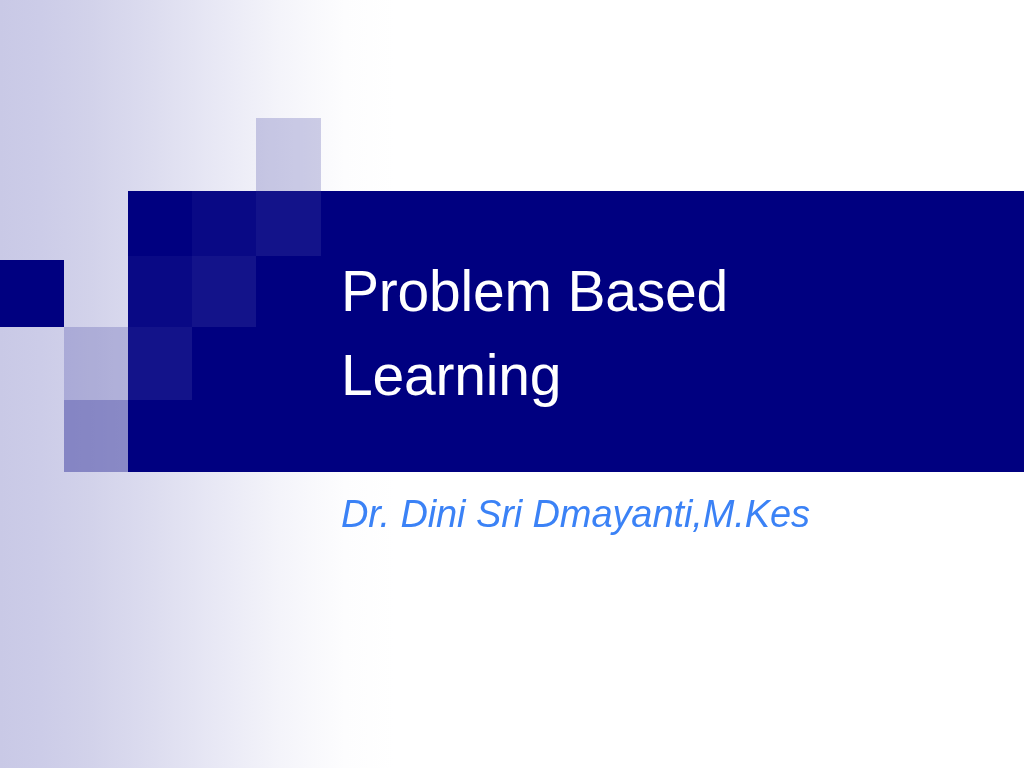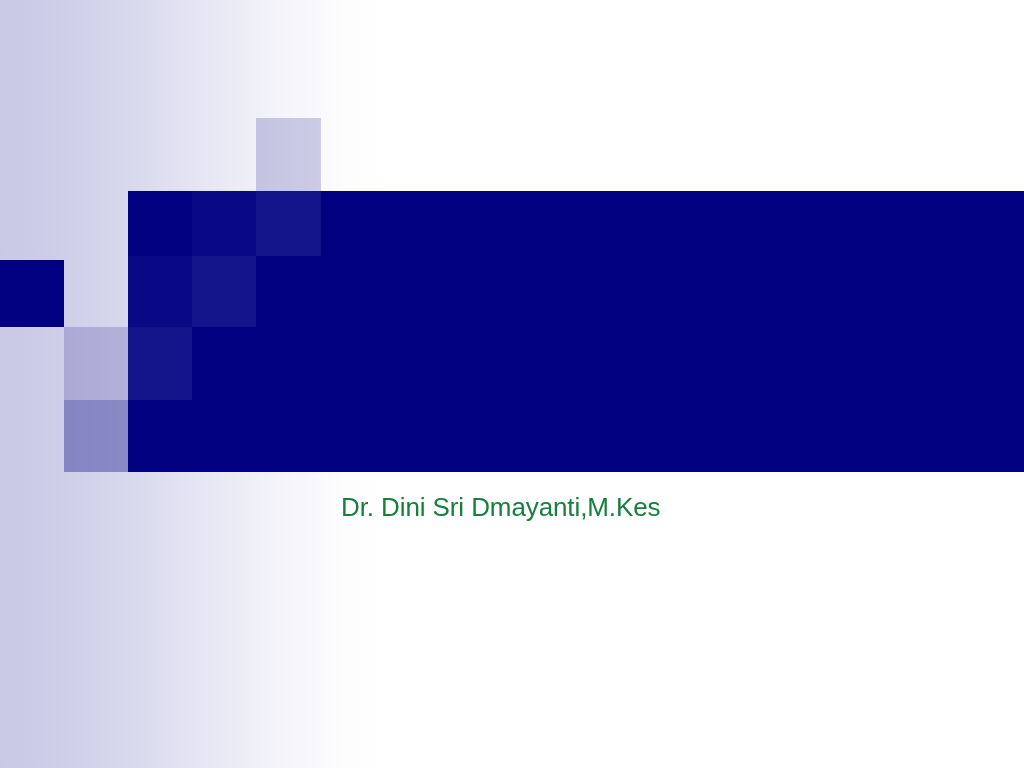--- a/index.html
+++ b/index.html
@@ -104,6 +104,8 @@
   <div class="deco-square mid" style="left:128px; top:327px; width:64px; height:73px;"></div>
   <div class="deco-square mid" style="left:64px; top:400px; width:64px; height:72px;"></div>
 
+  <div class="title-text">Problem Based
+Learning</div>
 
   <div class="subtitle-text">Dr. Dini Sri Dmayanti,M.Kes</div>
 

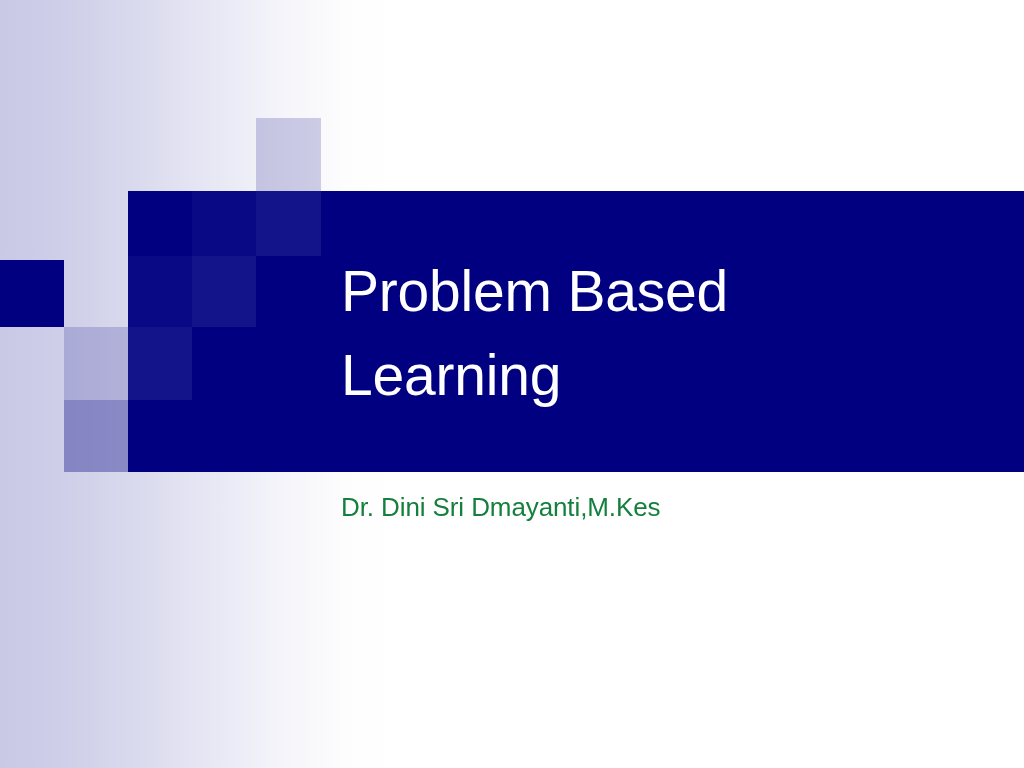--- a/index.html
+++ b/index.html
@@ -75,12 +75,13 @@
     left: 341px;
     top: 492px;
     width: 660px;
-    color: #15803d;
+    color: #3b82f6;
     font-family: "Liberation Sans", sans-serif;
-    font-size: 26px;
+    font-size: 38px;
     line-height: 1.2;
     font-weight: normal;
     letter-spacing: -0.1px;
+    font-style: italic;
   }
 </style>
 </head>

